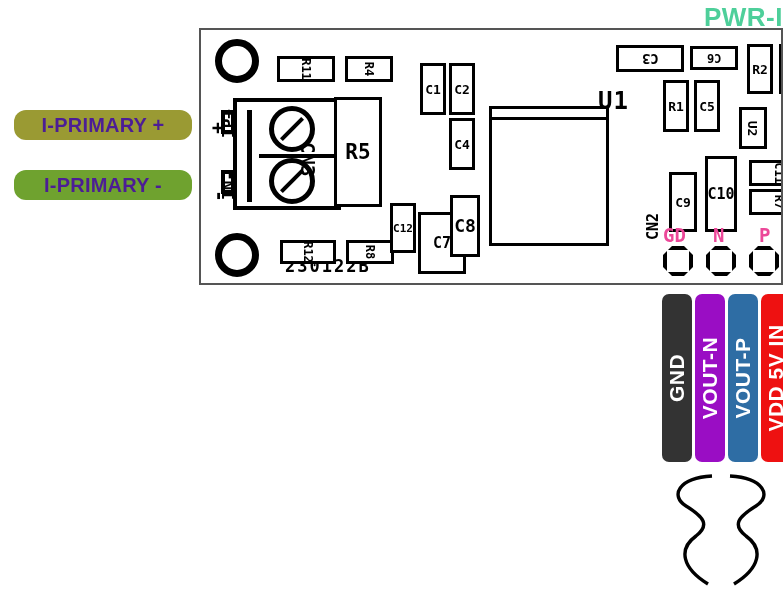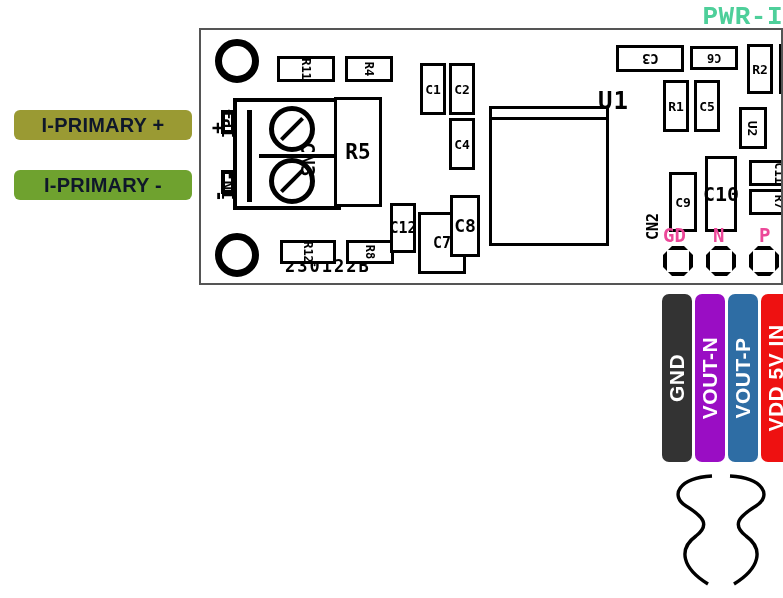--- a/index.html
+++ b/index.html
@@ -19,7 +19,7 @@
   
   #pwr-title{position:absolute;right:0px;top:2px;color:#4ecf9a;
         font-size:26px;font-weight:bold;letter-spacing:.5px;
-        font-family:Liberation Mono, monospace;white-space:nowrap;}
+        font-family:Liberation Sans, sans-serif;white-space:nowrap;}
 
   
   #pcb{position:absolute;left:199px;top:28px;width:584px;height:257px;

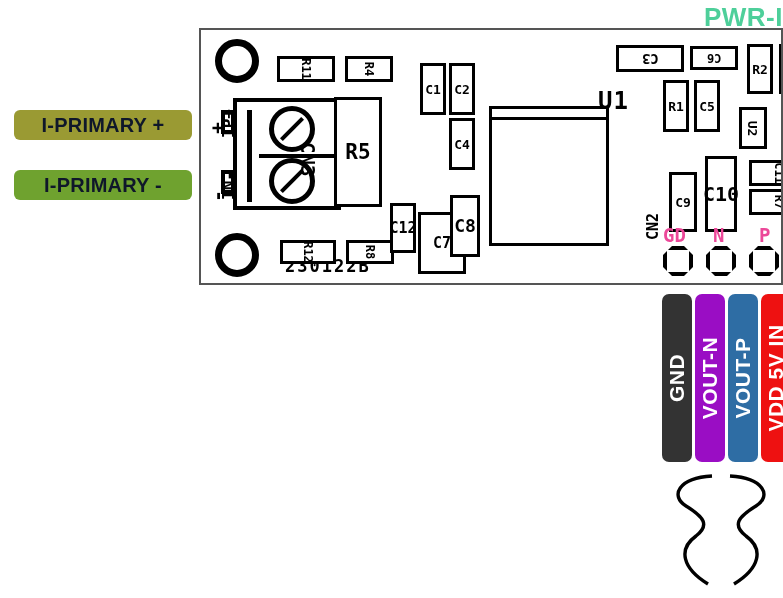--- a/index.html
+++ b/index.html
@@ -7,7 +7,7 @@
        font-family:"Liberation Sans",sans-serif;}
 
   
-  .pill{position:absolute;border-radius:6px;color:#0f172a;
+  .pill{position:absolute;border-radius:12px;color:#4c1d95;
         font-family:"Liberation Sans",sans-serif;font-weight:bold;
         display:flex;align-items:center;justify-content:center;
         letter-spacing:.2px;white-space:nowrap;}

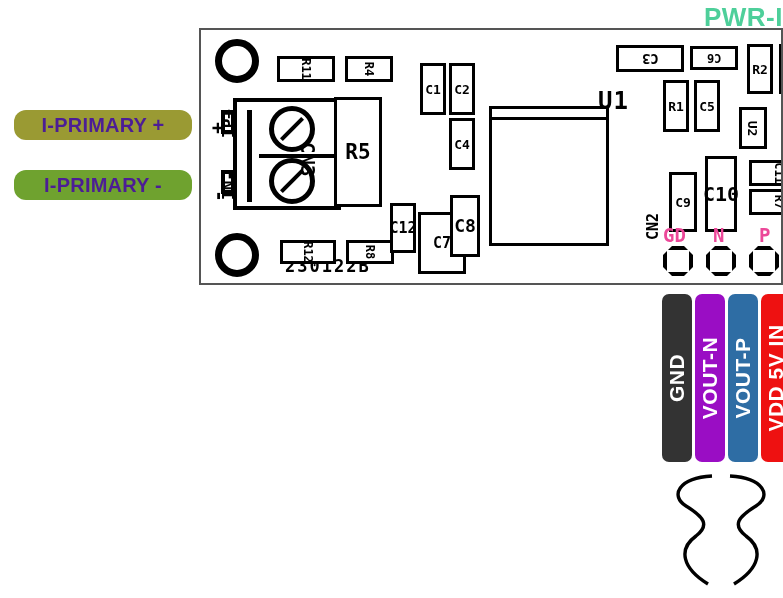--- a/index.html
+++ b/index.html
@@ -198,7 +198,7 @@
     <span style="font-size:13px;">C9</span>
   </div>
   <div class="comp" style="left:504px;top:126px;width:32px;height:76px;">
-    <span style="font-size:20px;">C10</span>
+    <span style="font-size:15px;">C10</span>
   </div>
   <div class="comp rot90" style="left:548px;top:130px;width:60px;height:26px;">
     <span style="font-size:12px;">C11</span>

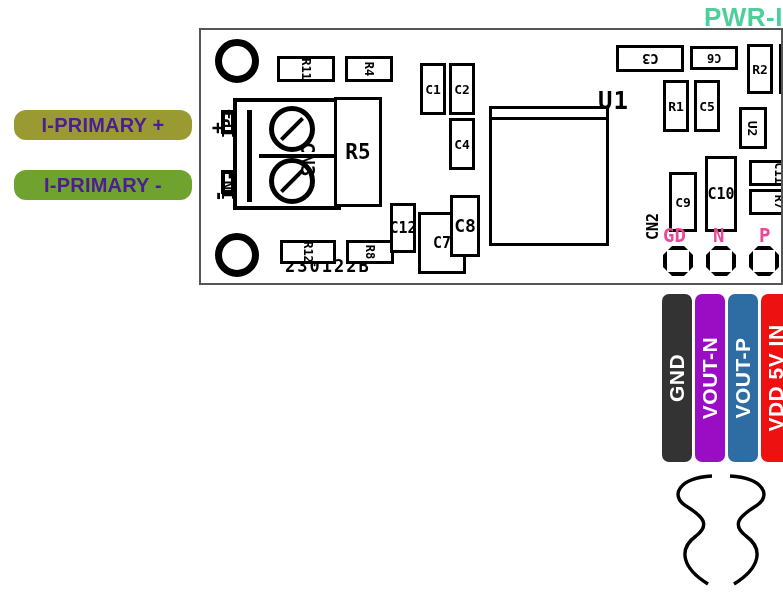--- a/index.html
+++ b/index.html
@@ -160,7 +160,7 @@
     <span style="font-size:13px;">C4</span>
   </div>
   <div class="comp" style="left:189px;top:173px;width:26px;height:50px;">
-    <span style="font-size:15px;">C12</span>
+    <span style="font-size:11px;">C12</span>
   </div>
   <div class="comp" style="left:217px;top:182px;width:48px;height:62px;">
     <span style="font-size:15px;">C7</span>

